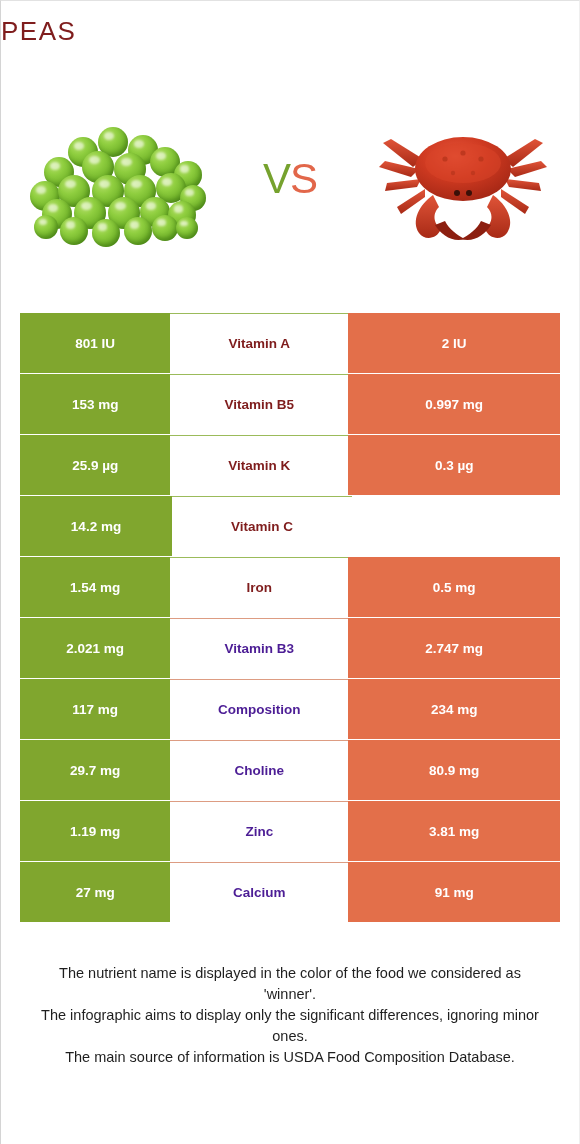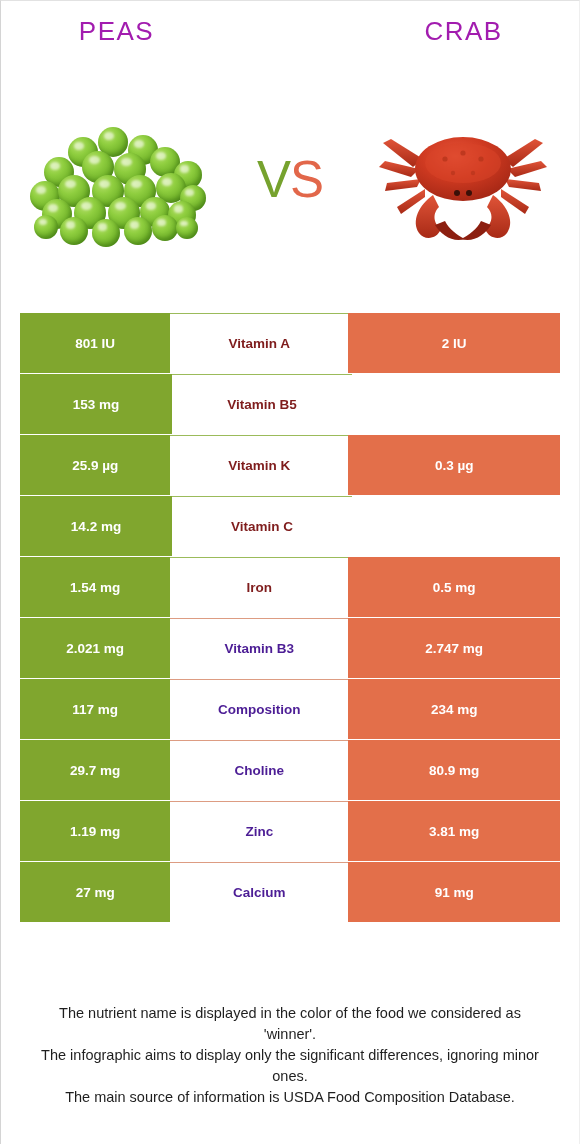--- a/index.html
+++ b/index.html
@@ -29,8 +29,7 @@
     font-size: 26px;
     font-weight: 300;
     letter-spacing: 1.5px;
-    color: #a21caf;
-    text-align: center;
+    color: #7f1d1d;
   }
   .title-left  { width: 232px; }
   .title-right { width: 232px; margin-left: 116px; }

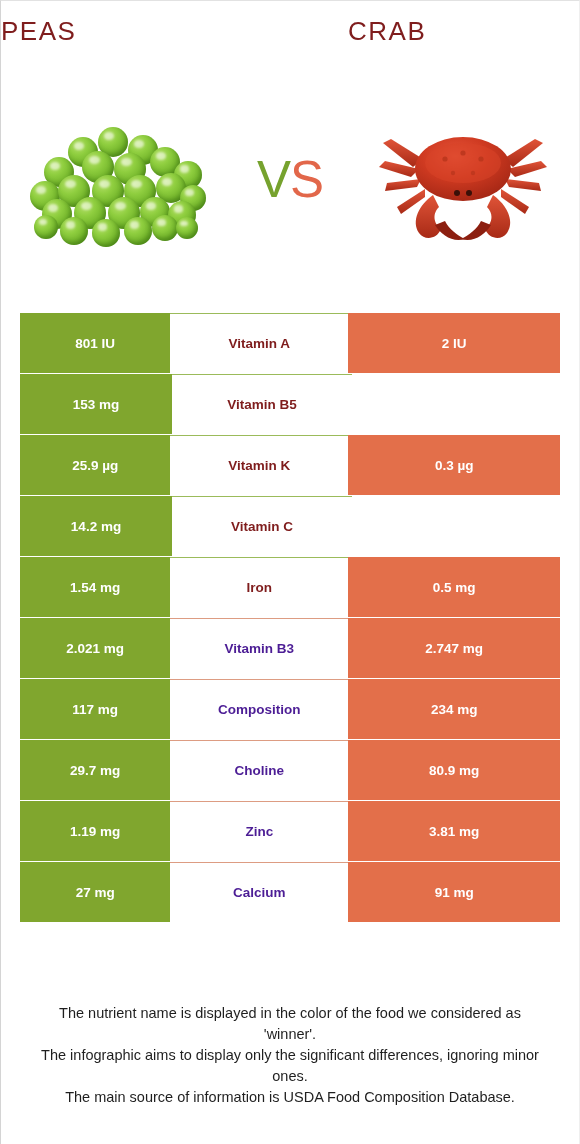--- a/index.html
+++ b/index.html
@@ -145,7 +145,6 @@
 
 <div class="header">
   <div class="title title-left">PEAS</div>
-  <div class="title title-right">CRAB</div>
 </div>
 
 <div class="hero">

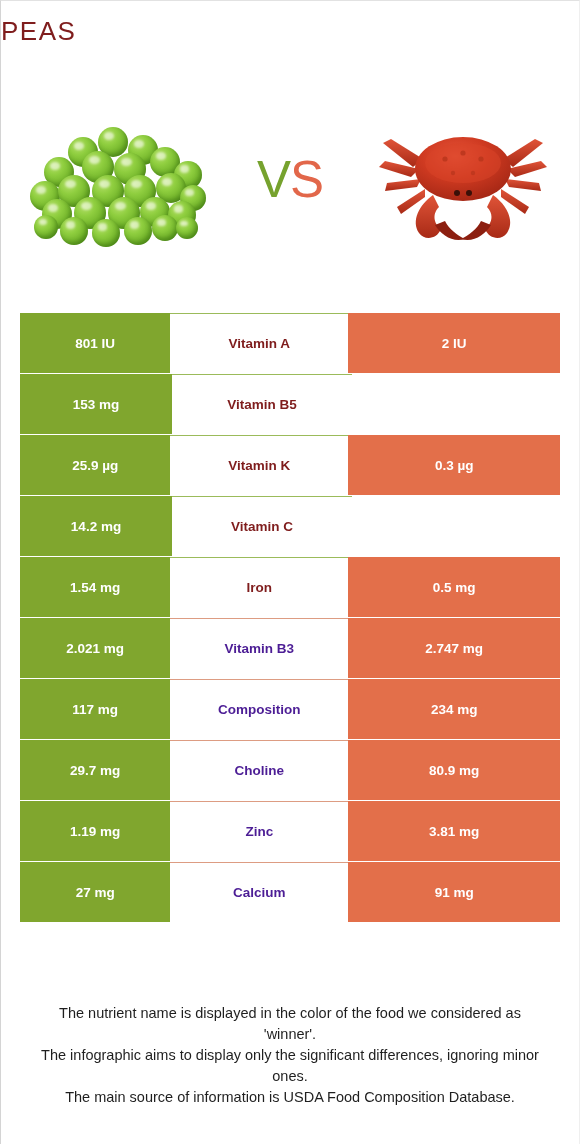--- a/index.html
+++ b/index.html
@@ -51,7 +51,7 @@
   .vs {
     width: 116px;
     text-align: center;
-    font-size: 51px;
+    font-size: 42px;
     font-weight: 400;
     line-height: 1;
     letter-spacing: -1px;

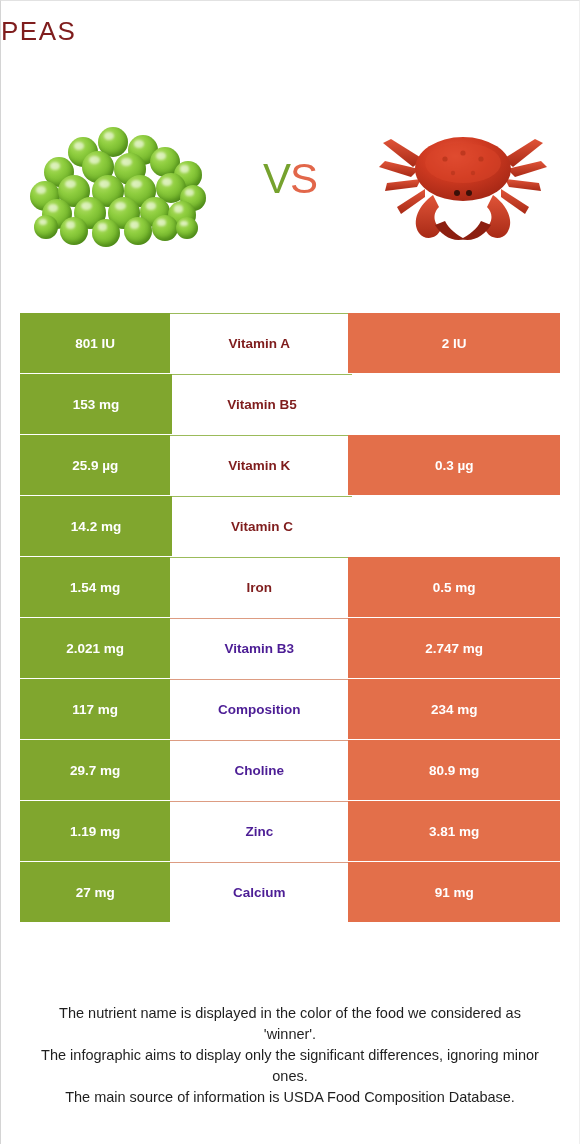--- a/index.html
+++ b/index.html
@@ -238,6 +238,7 @@
   <div class="row">
     <div class="cell cell-left">153 mg</div>
     <div class="cell cell-mid mid-green">Vitamin B5</div>
+    <div class="cell cell-right">0.997 mg</div>
   </div>
 
   <div class="row">

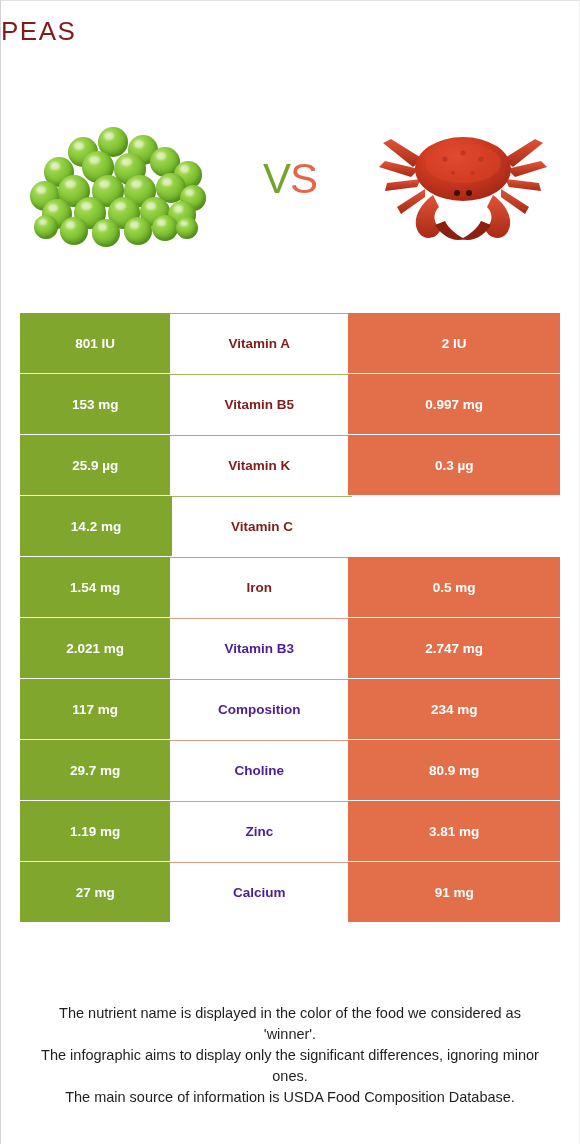--- a/index.html
+++ b/index.html
@@ -137,7 +137,6 @@
     line-height: 21px;
     color: #1f1f1f;
     padding: 0 34px;
-    margin-top: 40px;
   }
 </style>
 </head>

